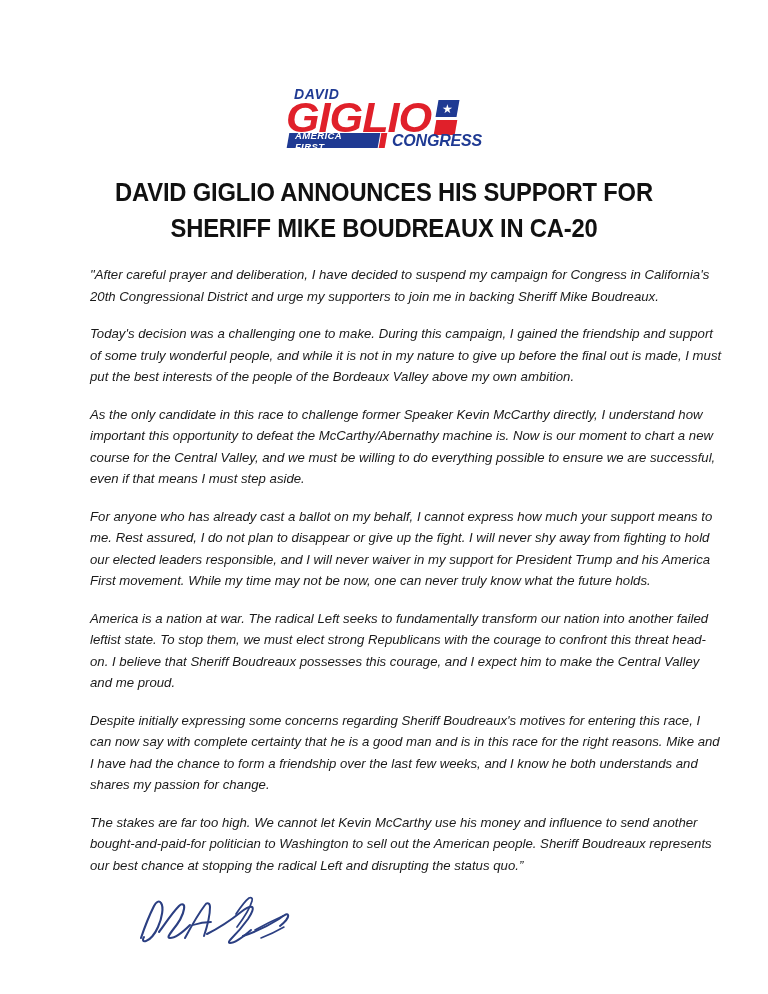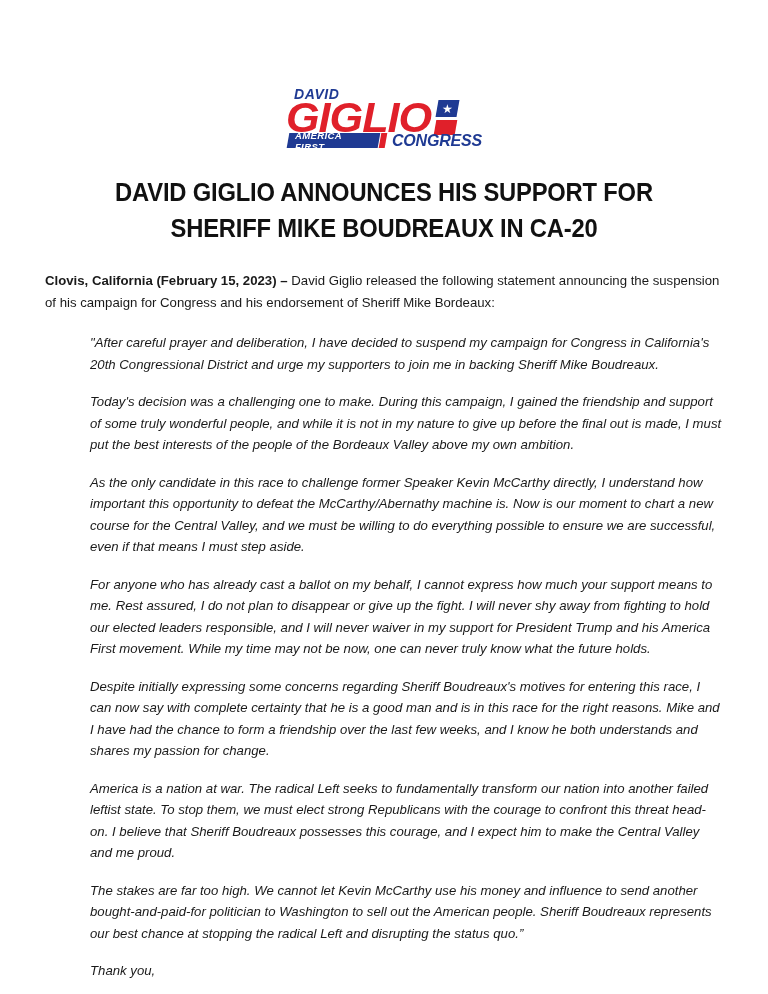--- a/index.html
+++ b/index.html
@@ -218,9 +218,6 @@
 
   <div class="body-wrap">
 
-    <p class="lead">
-      <b>Clovis, California (February 15, 2023) –</b><span> David Giglio released the following statement announcing the suspension of his campaign for Congress and his endorsement of Sheriff Mike Bordeaux:</span>
-    </p>
 
     <div class="quote-block">
       <p>"After careful prayer and deliberation, I have decided to suspend my campaign for Congress in California's 20th Congressional District and urge my supporters to join me in backing Sheriff Mike Boudreaux.</p>

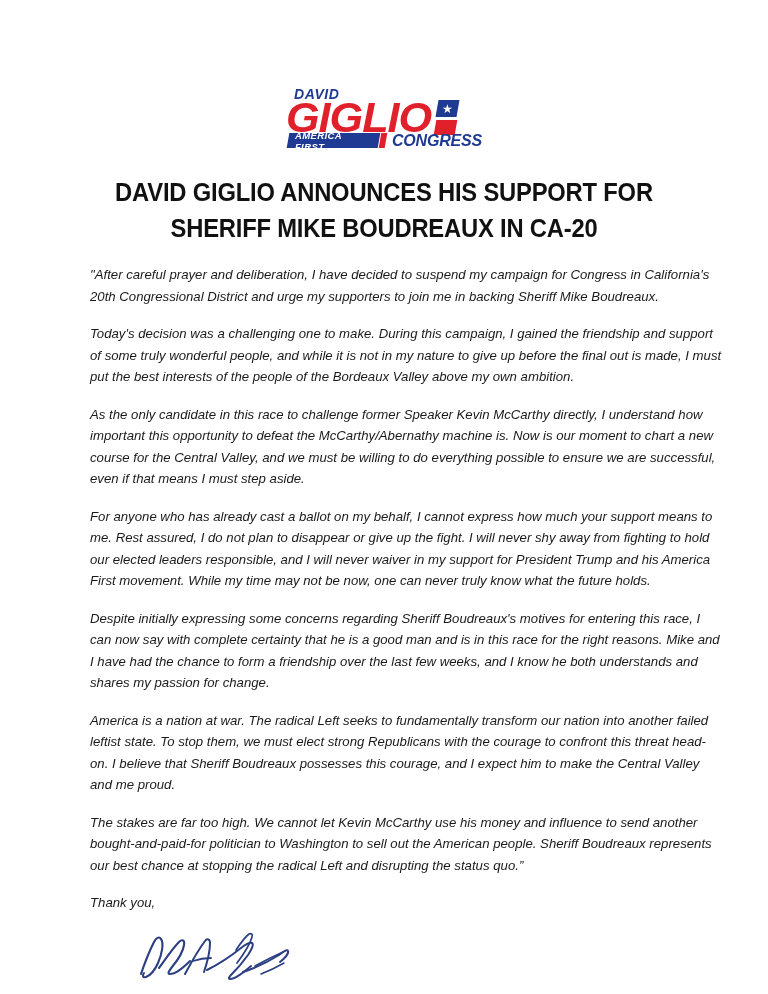--- a/index.html
+++ b/index.html
@@ -224,8 +224,8 @@
       <p>Today's decision was a challenging one to make. During this campaign, I gained the friendship and support of some truly wonderful people, and while it is not in my nature to give up before the final out is made, I must put the best interests of the people of the Bordeaux Valley above my own ambition.</p>
       <p>As the only candidate in this race to challenge former Speaker Kevin McCarthy directly, I understand how important this opportunity to defeat the McCarthy/Abernathy machine is. Now is our moment to chart a new course for the Central Valley, and we must be willing to do everything possible to ensure we are successful, even if that means I must step aside.</p>
       <p>For anyone who has already cast a ballot on my behalf, I cannot express how much your support means to me. Rest assured, I do not plan to disappear or give up the fight. I will never shy away from fighting to hold our elected leaders responsible, and I will never waiver in my support for President Trump and his America First movement. While my time may not be now, one can never truly know what the future holds.</p>
+      <p>America is a nation at war. The radical Left seeks to fundamentally transform our nation into another failed leftist state. To stop them, we must elect strong Republicans with the courage to confront this threat head-on. I believe that Sheriff Boudreaux possesses this courage, and I expect him to make the Central Valley and me proud.</p>
       <p>Despite initially expressing some concerns regarding Sheriff Boudreaux's motives for entering this race, I can now say with complete certainty that he is a good man and is in this race for the right reasons. Mike and I have had the chance to form a friendship over the last few weeks, and I know he both understands and shares my passion for change.</p>
-      <p>America is a nation at war. The radical Left seeks to fundamentally transform our nation into another failed leftist state. To stop them, we must elect strong Republicans with the courage to confront this threat head-on. I believe that Sheriff Boudreaux possesses this courage, and I expect him to make the Central Valley and me proud.</p>
       <p>The stakes are far too high. We cannot let Kevin McCarthy use his money and influence to send another bought-and-paid-for politician to Washington to sell out the American people. Sheriff Boudreaux represents our best chance at stopping the radical Left and disrupting the status quo.”</p>
       <p class="signoff">Thank you,</p>
     </div>

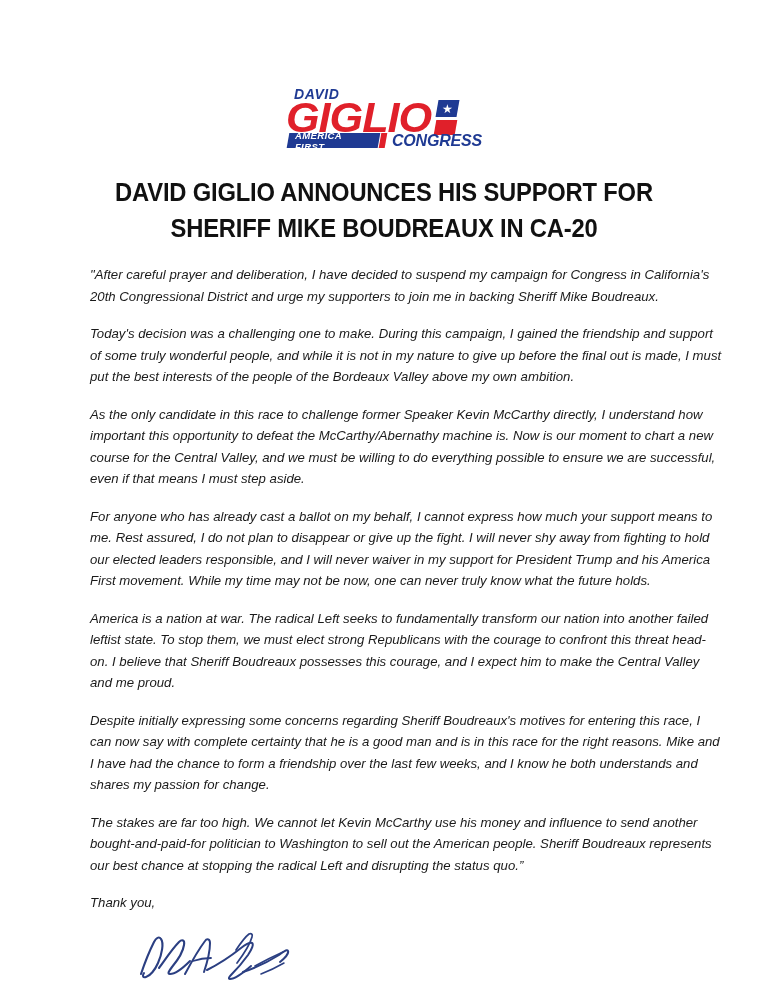--- a/index.html
+++ b/index.html
@@ -227,7 +227,6 @@
       <p>America is a nation at war. The radical Left seeks to fundamentally transform our nation into another failed leftist state. To stop them, we must elect strong Republicans with the courage to confront this threat head-on. I believe that Sheriff Boudreaux possesses this courage, and I expect him to make the Central Valley and me proud.</p>
       <p>Despite initially expressing some concerns regarding Sheriff Boudreaux's motives for entering this race, I can now say with complete certainty that he is a good man and is in this race for the right reasons. Mike and I have had the chance to form a friendship over the last few weeks, and I know he both understands and shares my passion for change.</p>
       <p>The stakes are far too high. We cannot let Kevin McCarthy use his money and influence to send another bought-and-paid-for politician to Washington to sell out the American people. Sheriff Boudreaux represents our best chance at stopping the radical Left and disrupting the status quo.”</p>
-      <p class="signoff">Thank you,</p>
     </div>
 
     <div class="signature">

